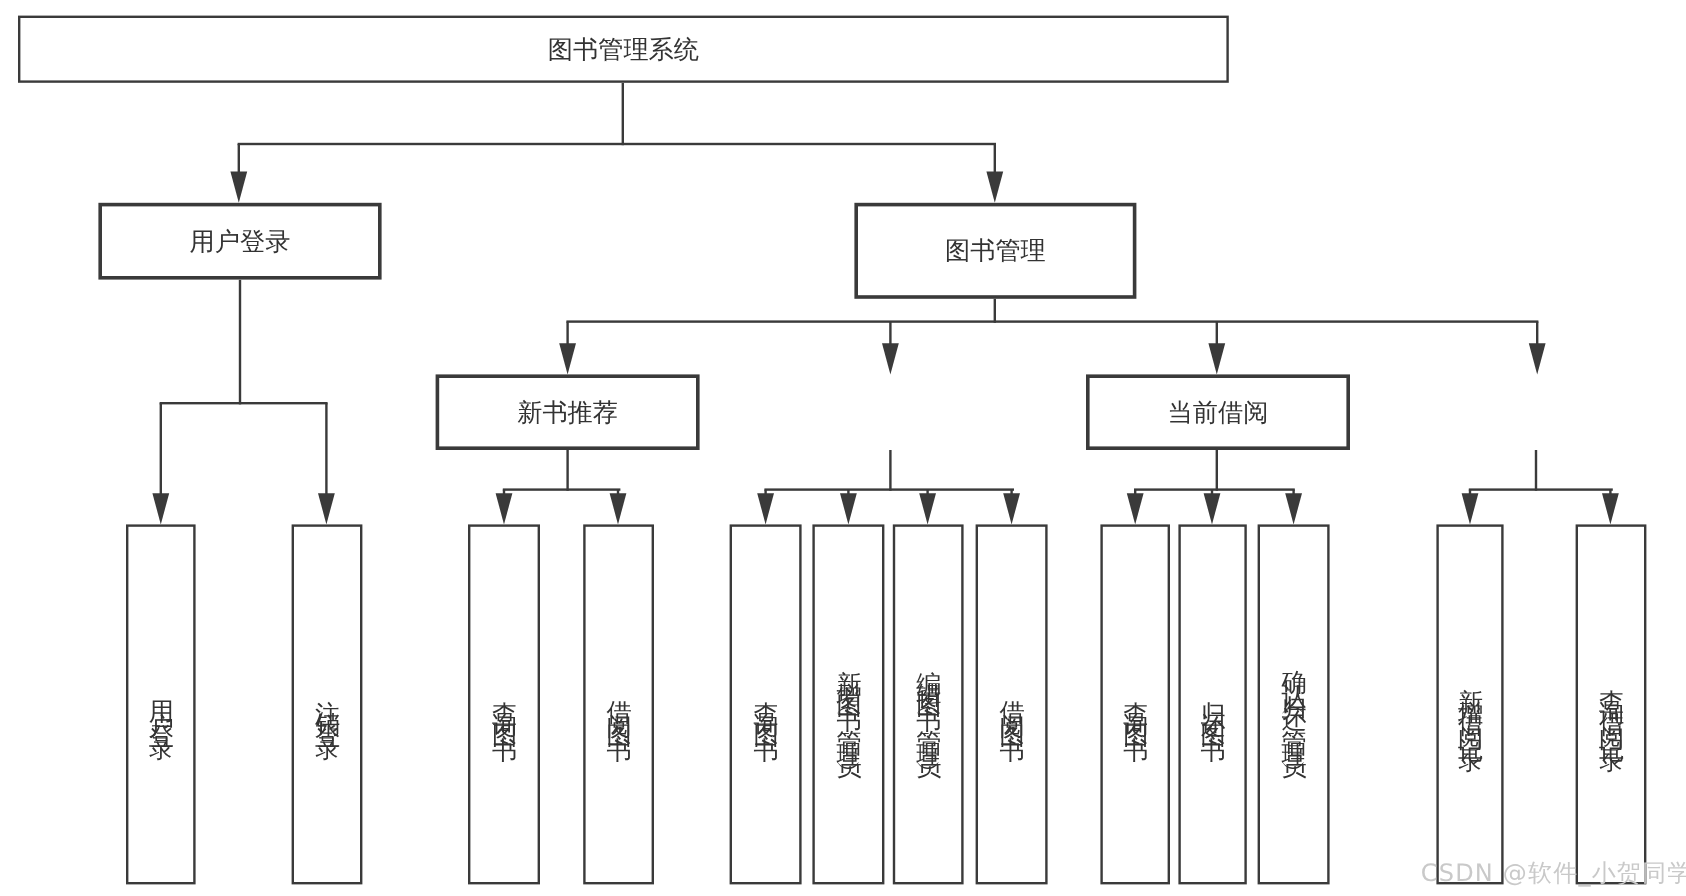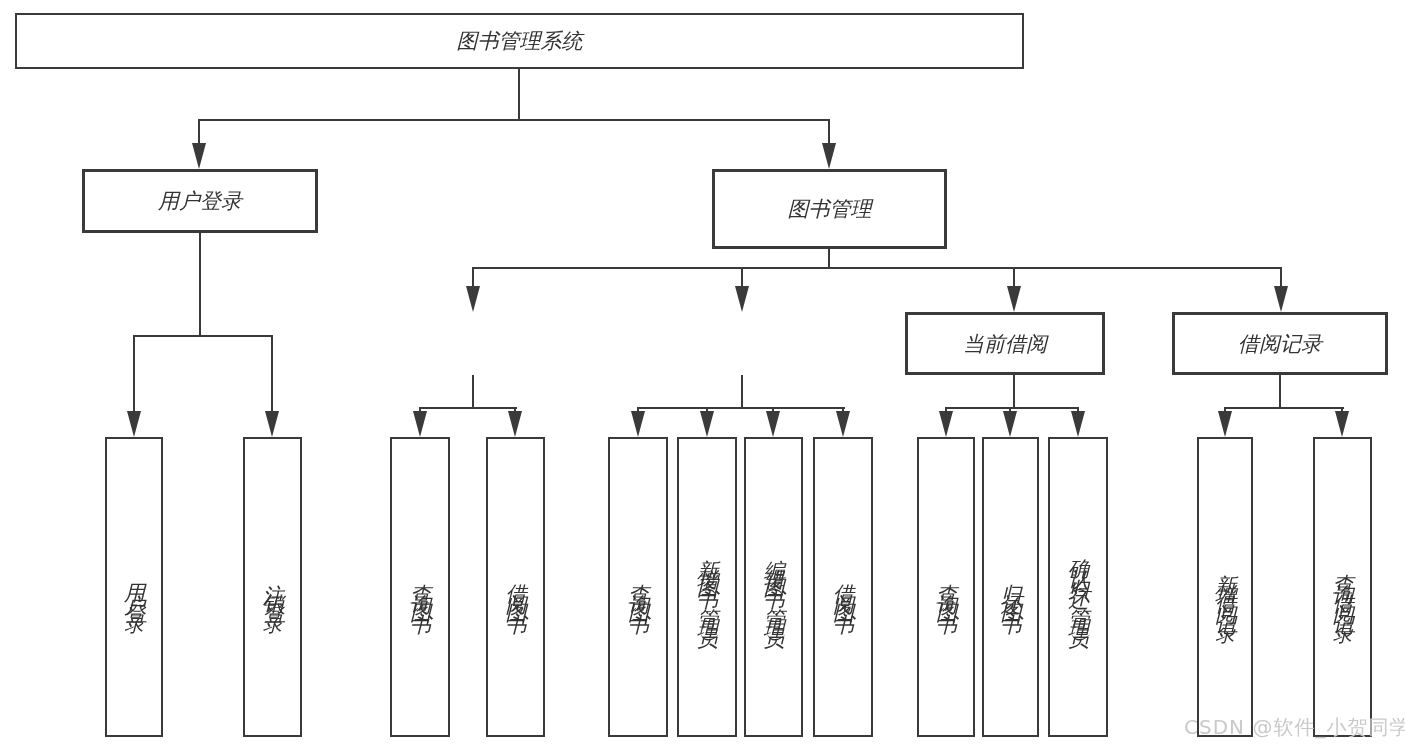--- a/index.html
+++ b/index.html
@@ -28,7 +28,6 @@
     justify-content: center;
     font-size: 21px;
     color: var(--text);
-    font-style: italic;
   }
   .node.b2 { border-width: 2px; }
   .node .lbl { white-space: nowrap; }

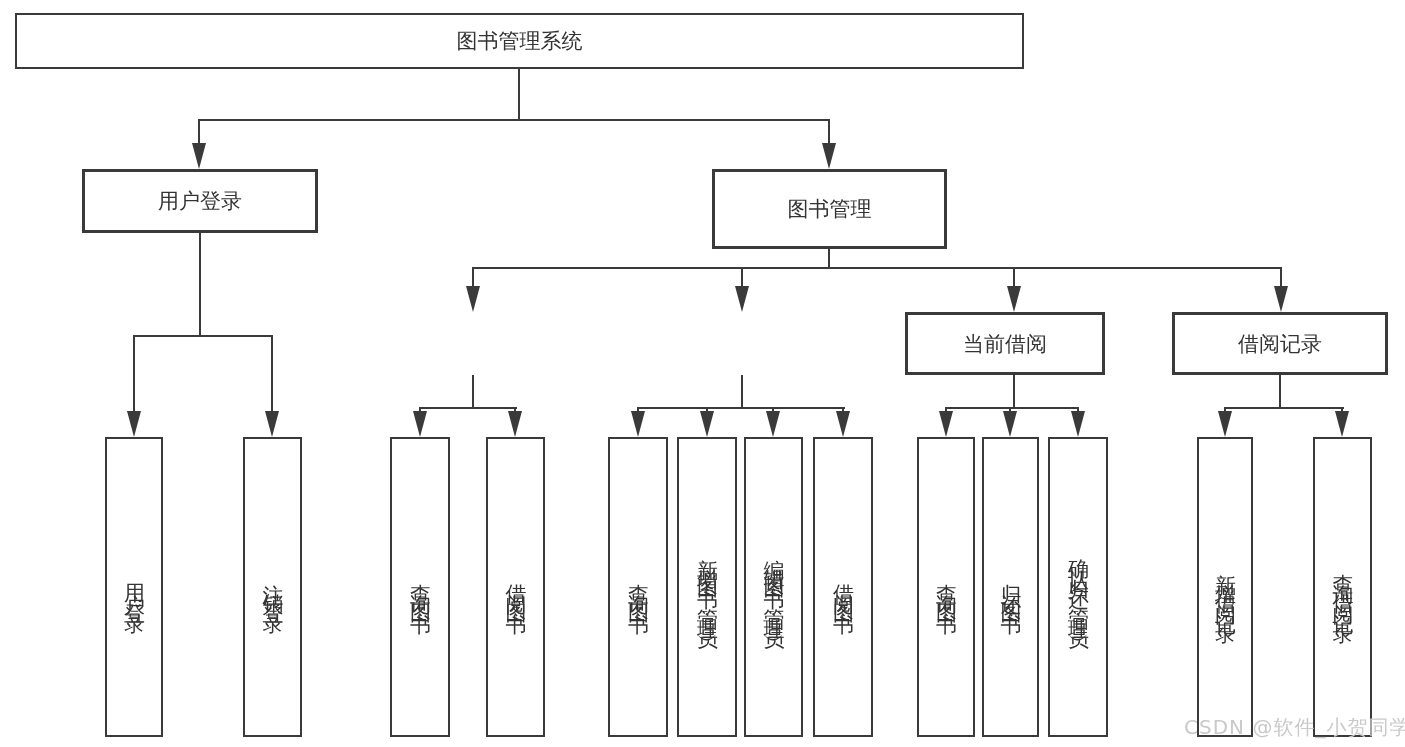--- a/index.html
+++ b/index.html
@@ -133,6 +133,9 @@
     <span class="lbl">图书管理</span>
   </div>
 
+  <div class="node" style="left:363px;top:312px;width:220px;height:63px">
+    <span class="lbl">新书推荐</span>
+  </div>
   <div class="node" style="left:905px;top:312px;width:200px;height:63px">
     <span class="lbl">当前借阅</span>
   </div>

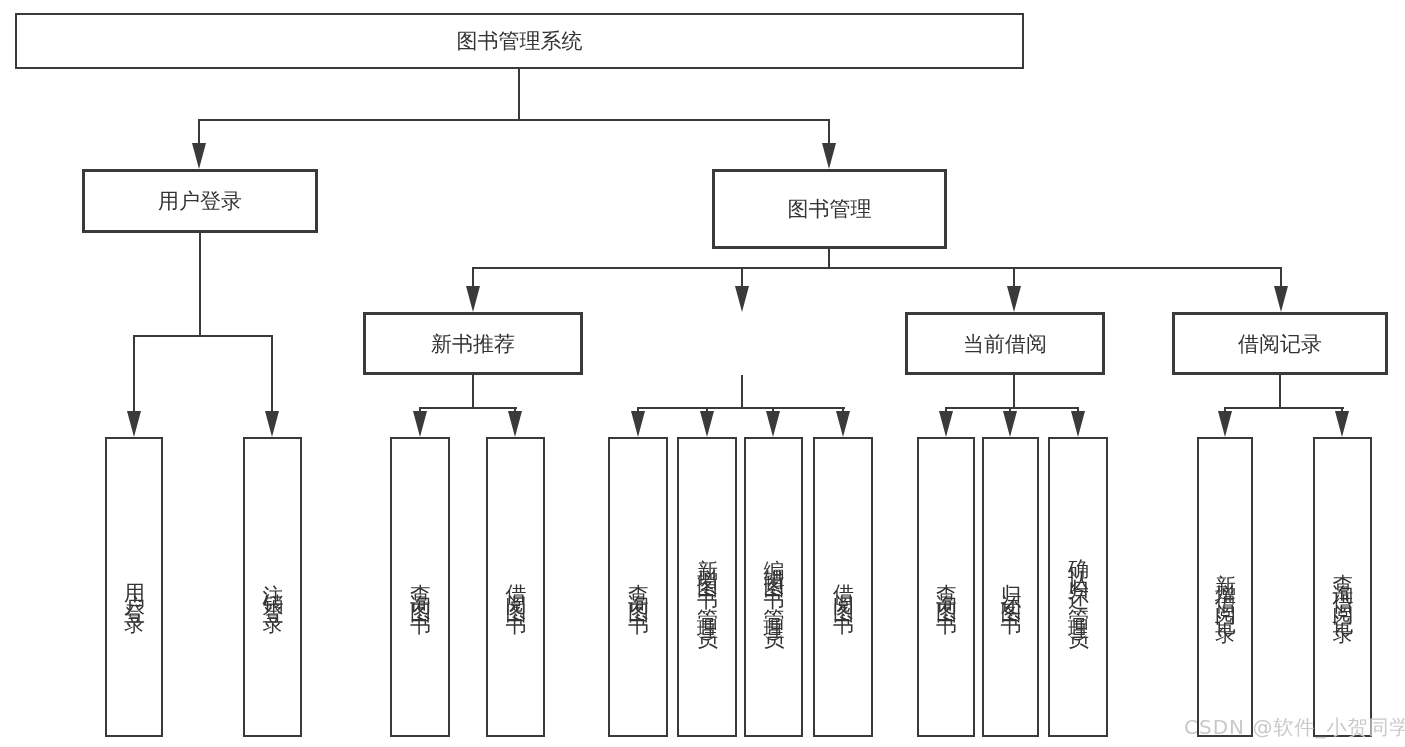--- a/index.html
+++ b/index.html
@@ -136,7 +136,7 @@
   <div class="node" style="left:363px;top:312px;width:220px;height:63px">
     <span class="lbl">新书推荐</span>
   </div>
-  <div class="node" style="left:905px;top:312px;width:200px;height:63px">
+  <div class="node" style="left:905px;top:312px;width:220px;height:63px">
     <span class="lbl">当前借阅</span>
   </div>
   <div class="node" style="left:1172px;top:312px;width:216px;height:63px">

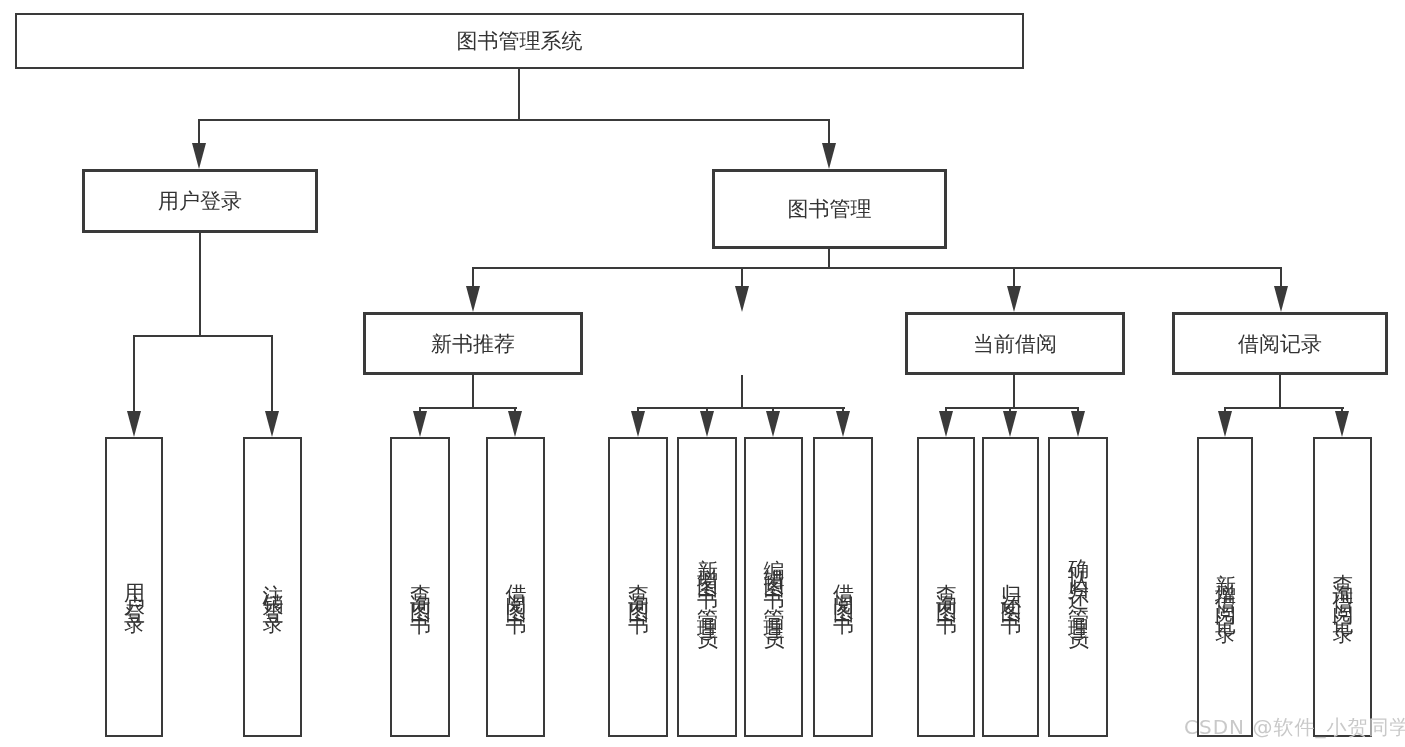--- a/index.html
+++ b/index.html
@@ -139,9 +139,6 @@
   <div class="node" style="left:905px;top:312px;width:220px;height:63px">
     <span class="lbl">当前借阅</span>
   </div>
-  <div class="node" style="left:1172px;top:312px;width:216px;height:63px">
-    <span class="lbl">借阅记录</span>
-  </div>
 
   <div class="node v b2" style="left:105px;top:437px;width:58px;height:300px">
     <span class="lbl">用户登录</span>

